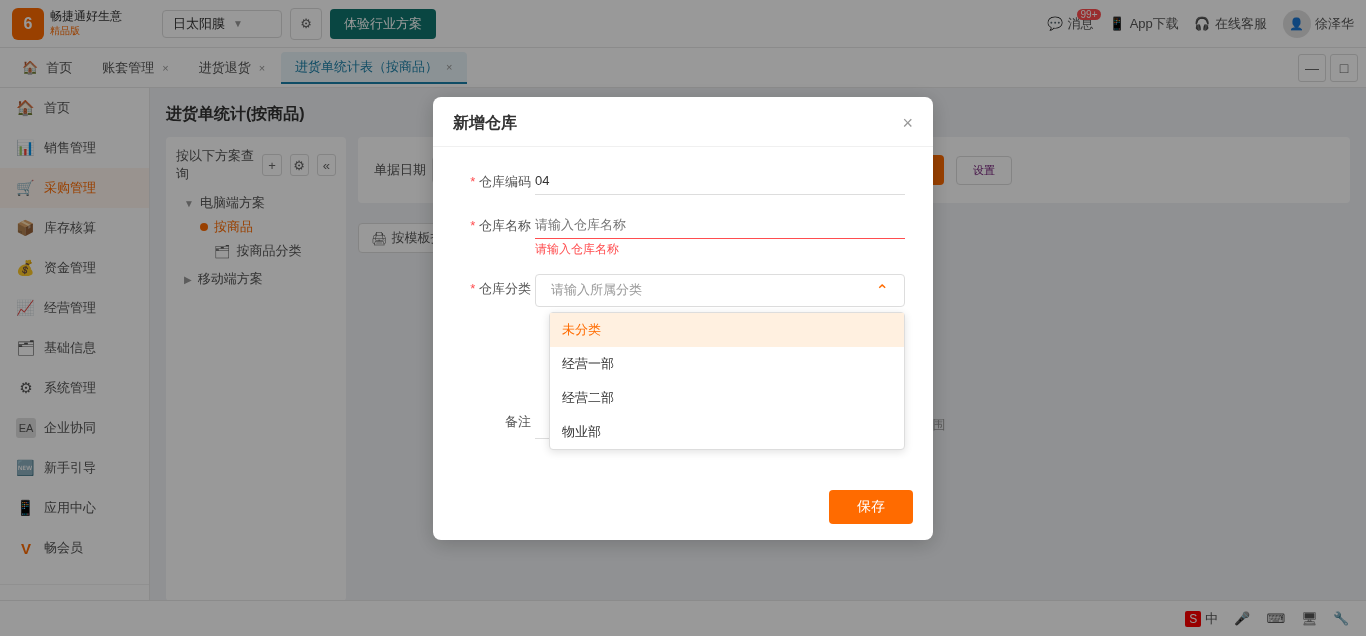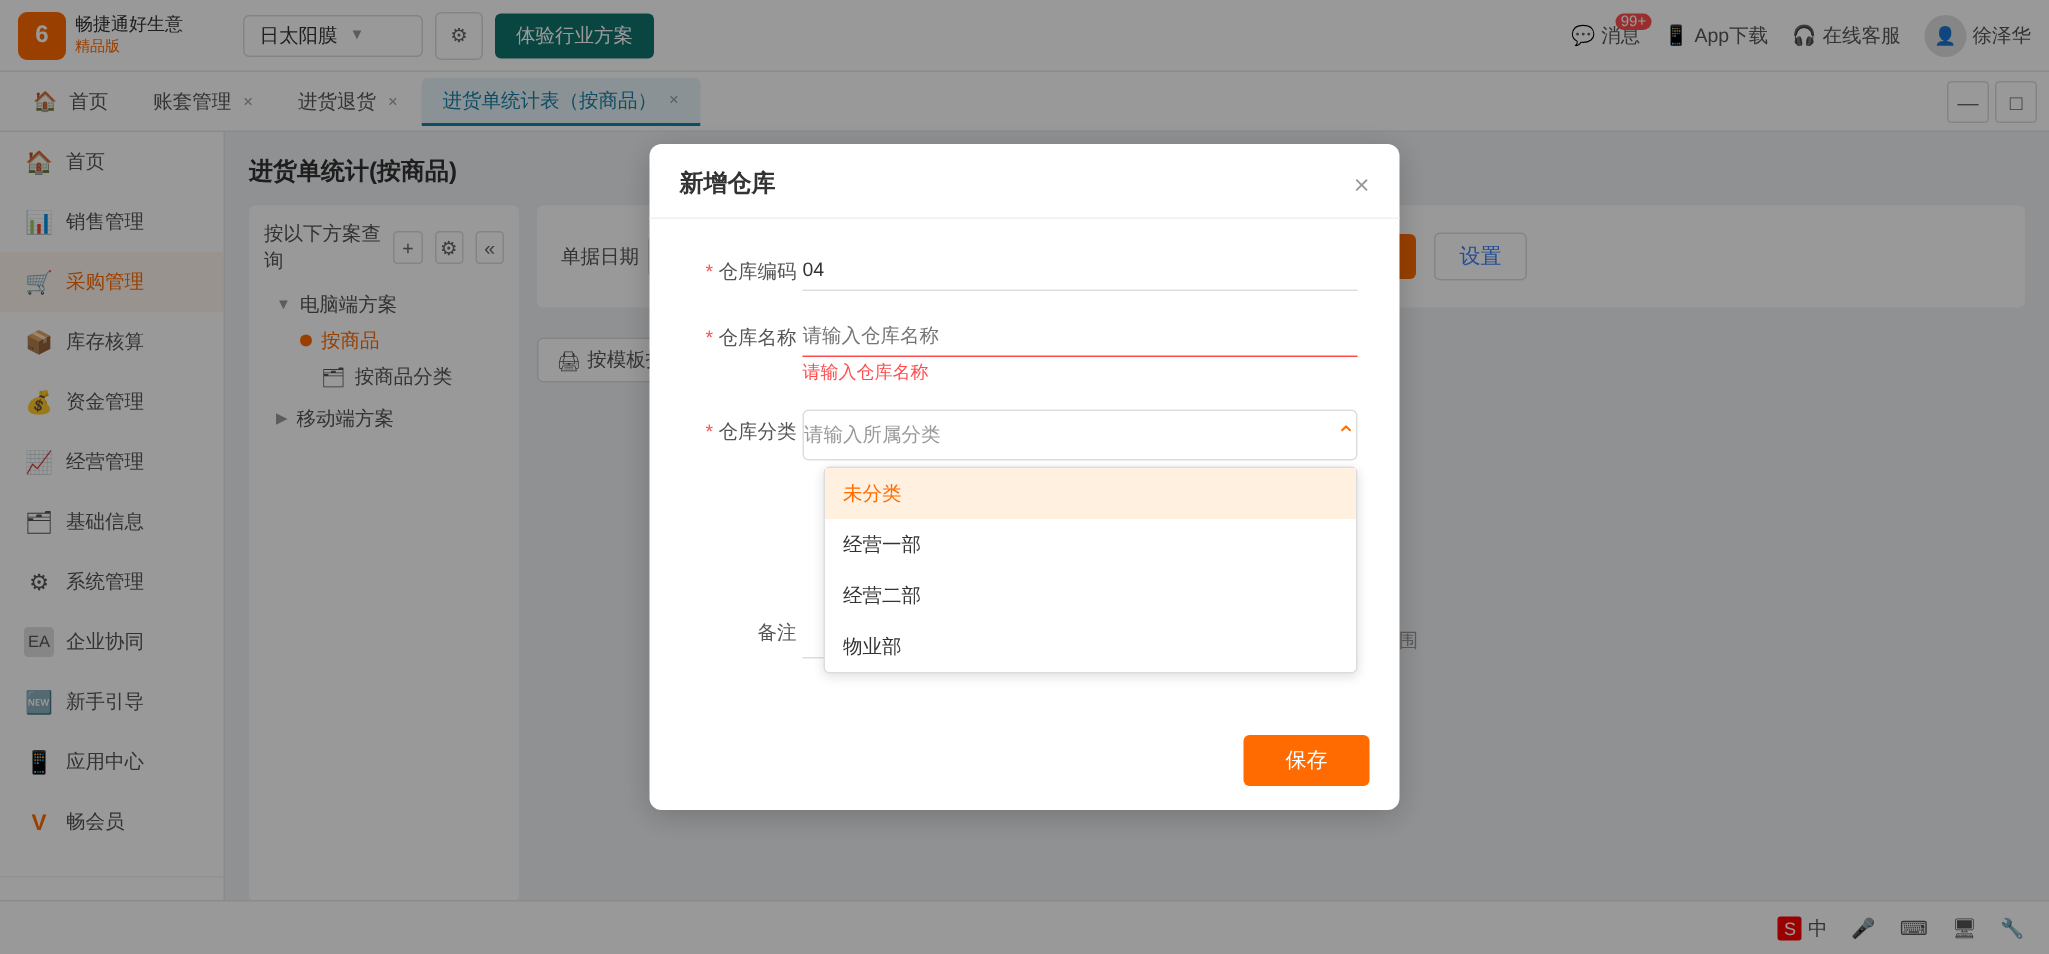--- a/index.html
+++ b/index.html
@@ -270,12 +270,12 @@
     }
     .btn-set {
       background: #fff;
-      color: #3b82f6;
+      color: #701a75;
       border: 1px solid #ddd;
       border-radius: 4px;
       padding: 6px 16px;
       cursor: pointer;
-      font-size: 14px;
+      font-size: 11px;
     }
 
     

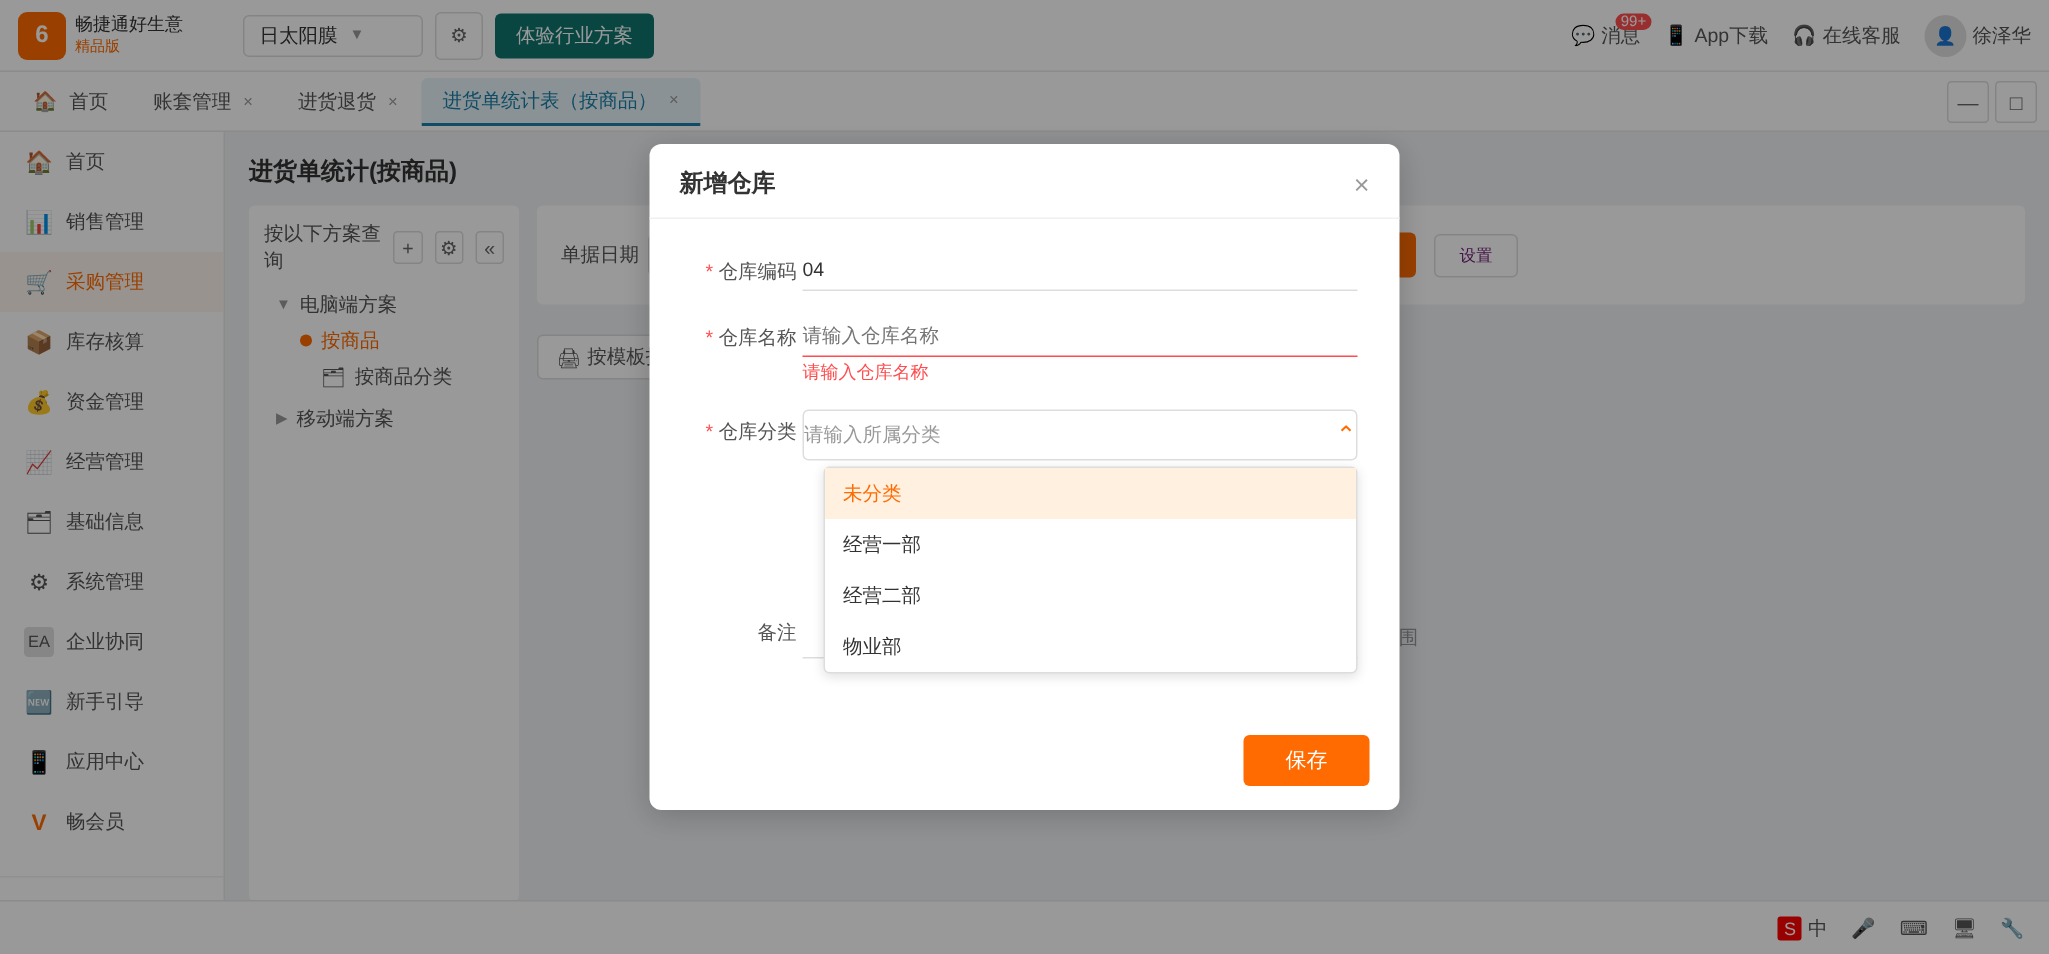--- a/index.html
+++ b/index.html
@@ -393,7 +393,7 @@
       width: 100%;
       border: 1px solid #ddd;
       border-radius: 4px;
-      padding: 6px 0;
+      padding: 6px 15px;
       display: flex;
       align-items: center;
       justify-content: space-between;

